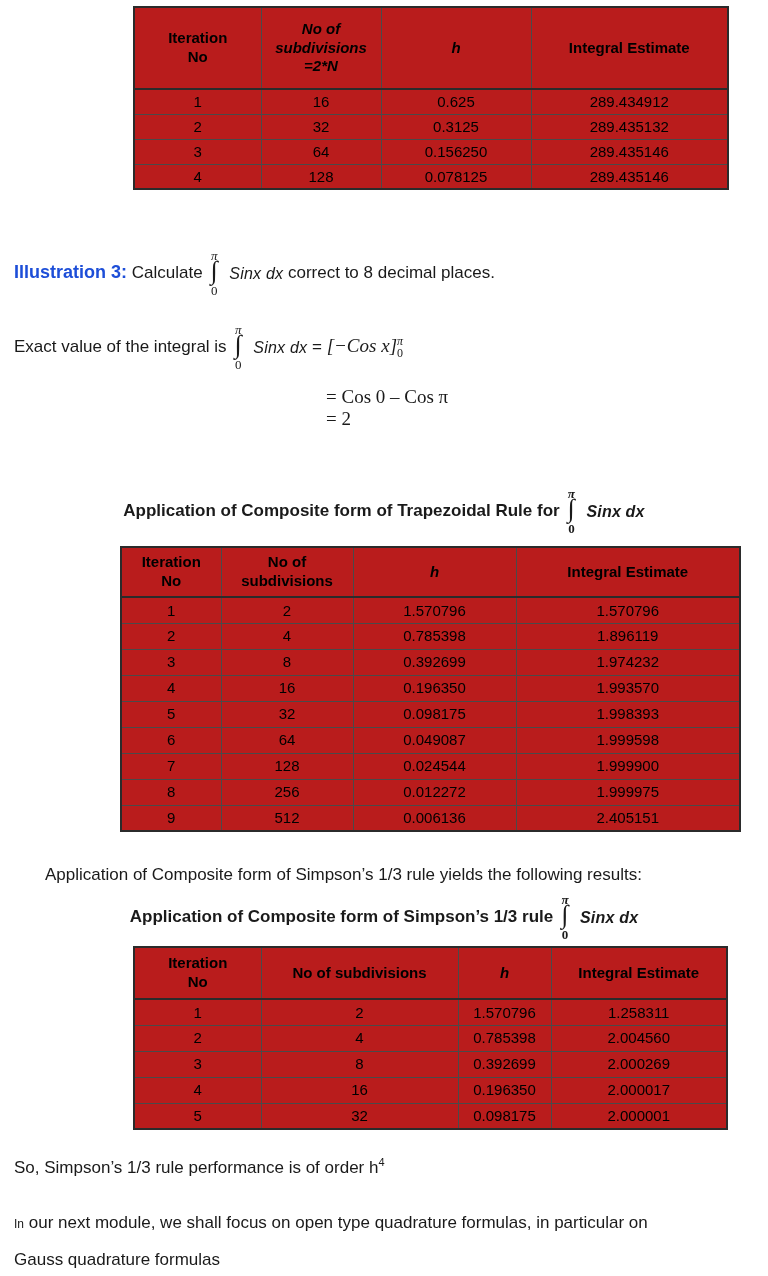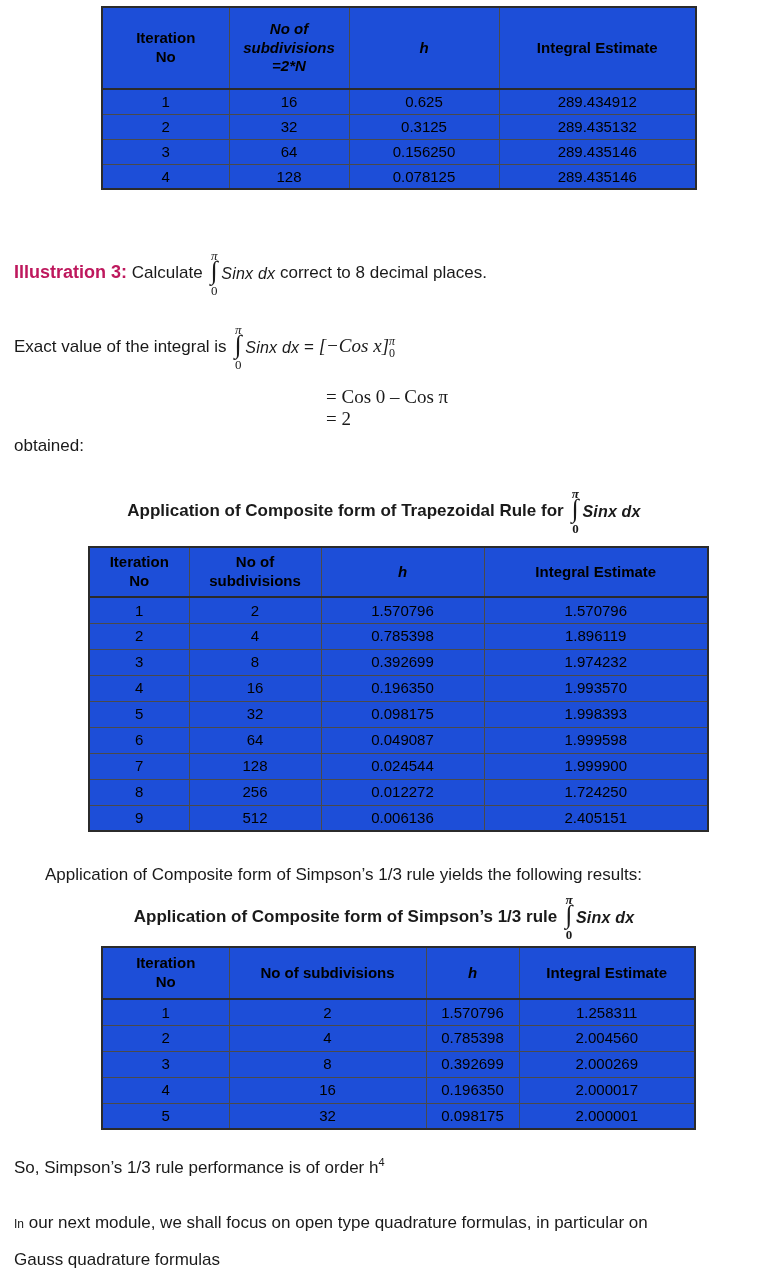--- a/index.html
+++ b/index.html
@@ -21,8 +21,9 @@
   table.doc-table {
     border-collapse: collapse;
     position: absolute;
-    background: #1d4ed8;
+    background: #b91c1c;
     table-layout: fixed;
+    margin-left: 32px;
   }
   table.doc-table td,
   table.doc-table th {

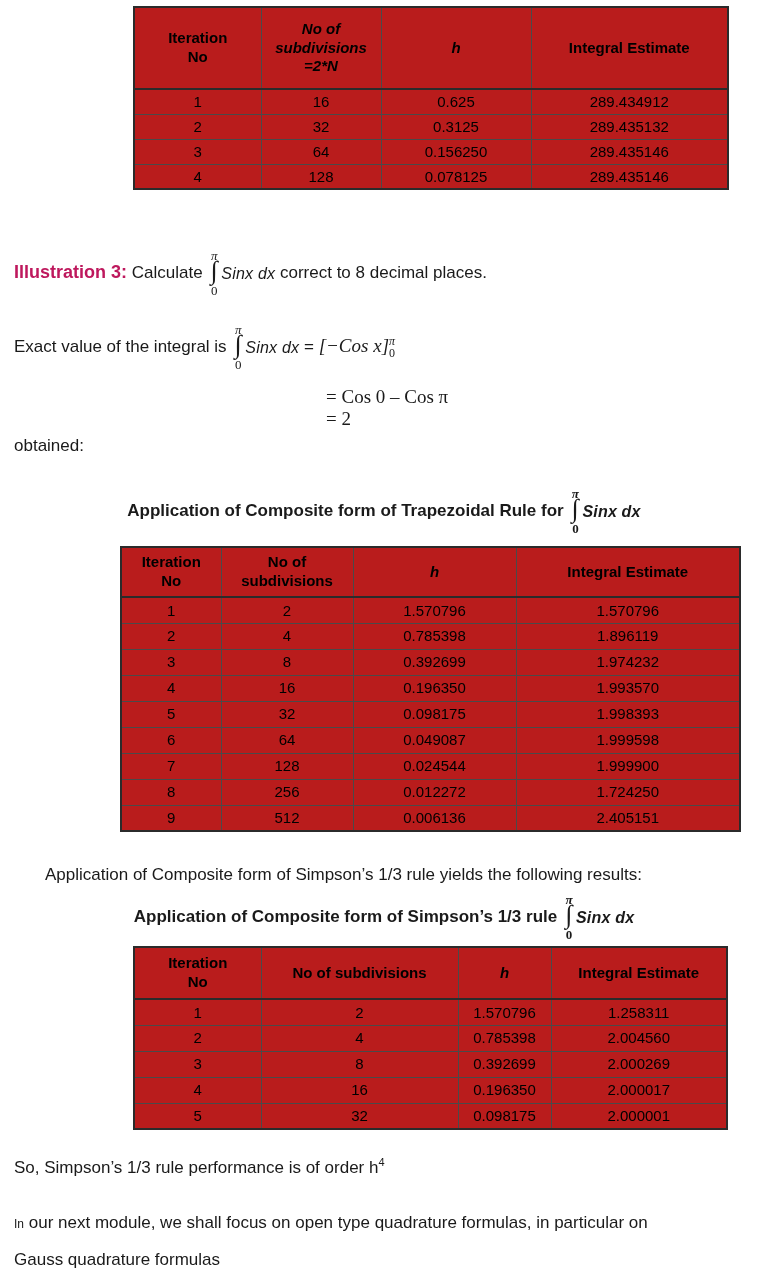--- a/index.html
+++ b/index.html
@@ -103,7 +103,7 @@
     width: 740px;
   }
   .illus-label {
-    color: #be185d;
+    color: #1d4ed8;
     font-weight: bold;
     font-size: 18px;
   }

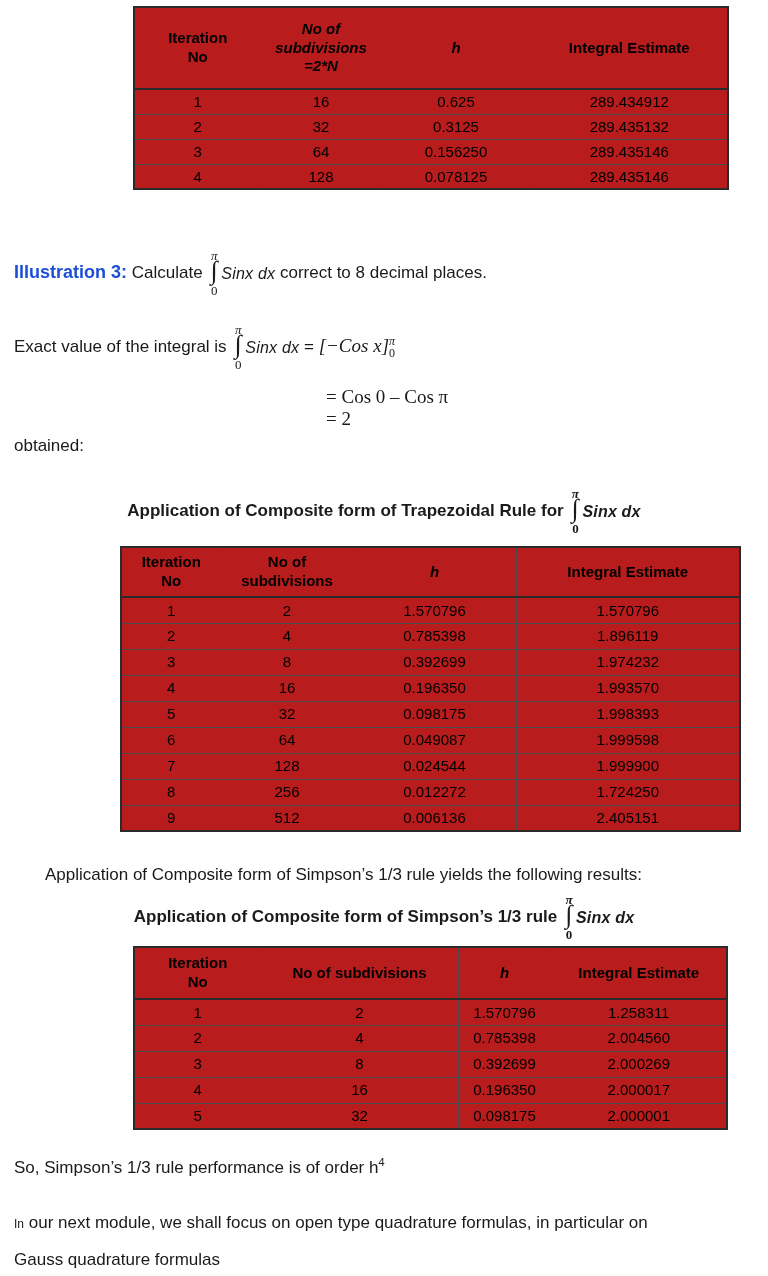--- a/index.html
+++ b/index.html
@@ -208,6 +208,7 @@
     font-size: 16px;
     font-family: "Liberation Sans", sans-serif;
     letter-spacing: 0.2px;
+    margin-left: 8px;
   }
   .bracket-eval {
     font-family: "Liberation Serif", serif;

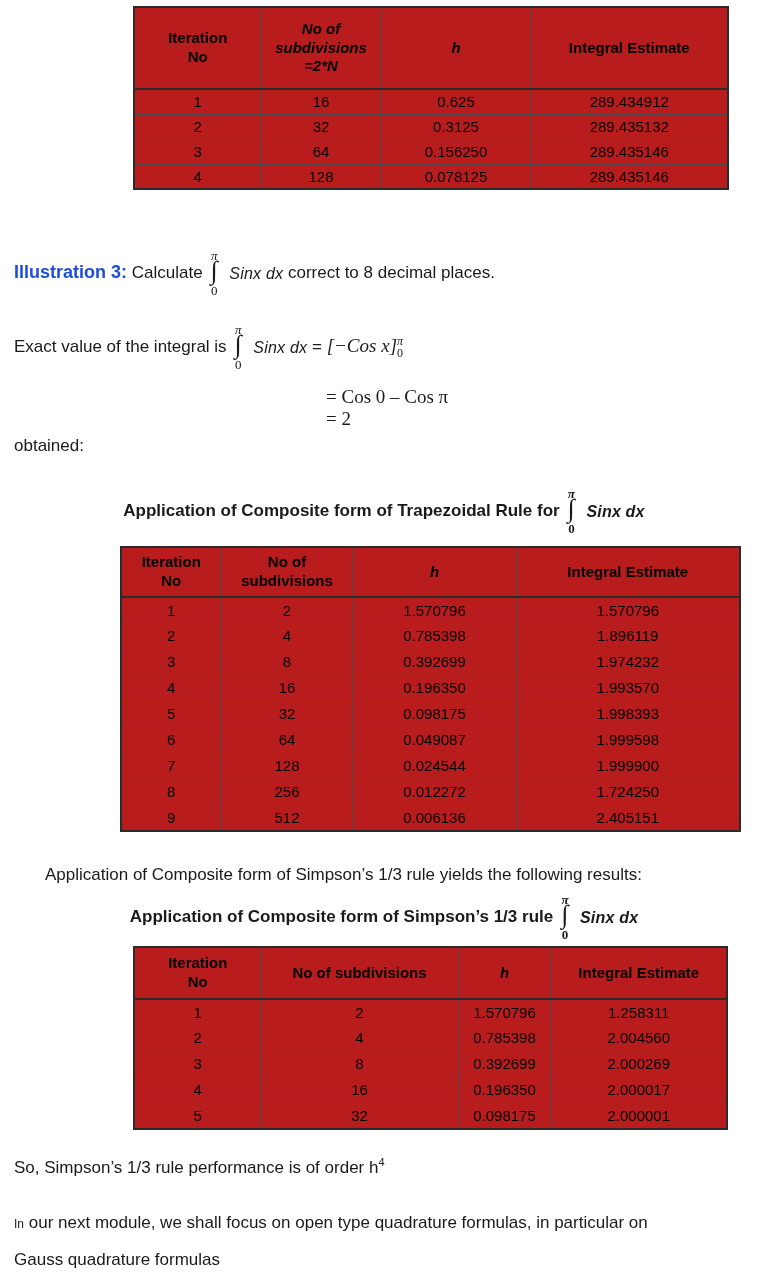--- a/index.html
+++ b/index.html
@@ -307,7 +307,6 @@
 <div class="para" id="cos-line-2">= 2</div>
 
 <div class="para" id="trap-intro">
-  <div>obtained:</div>
 </div>
 
 <div class="para" id="trap-caption">

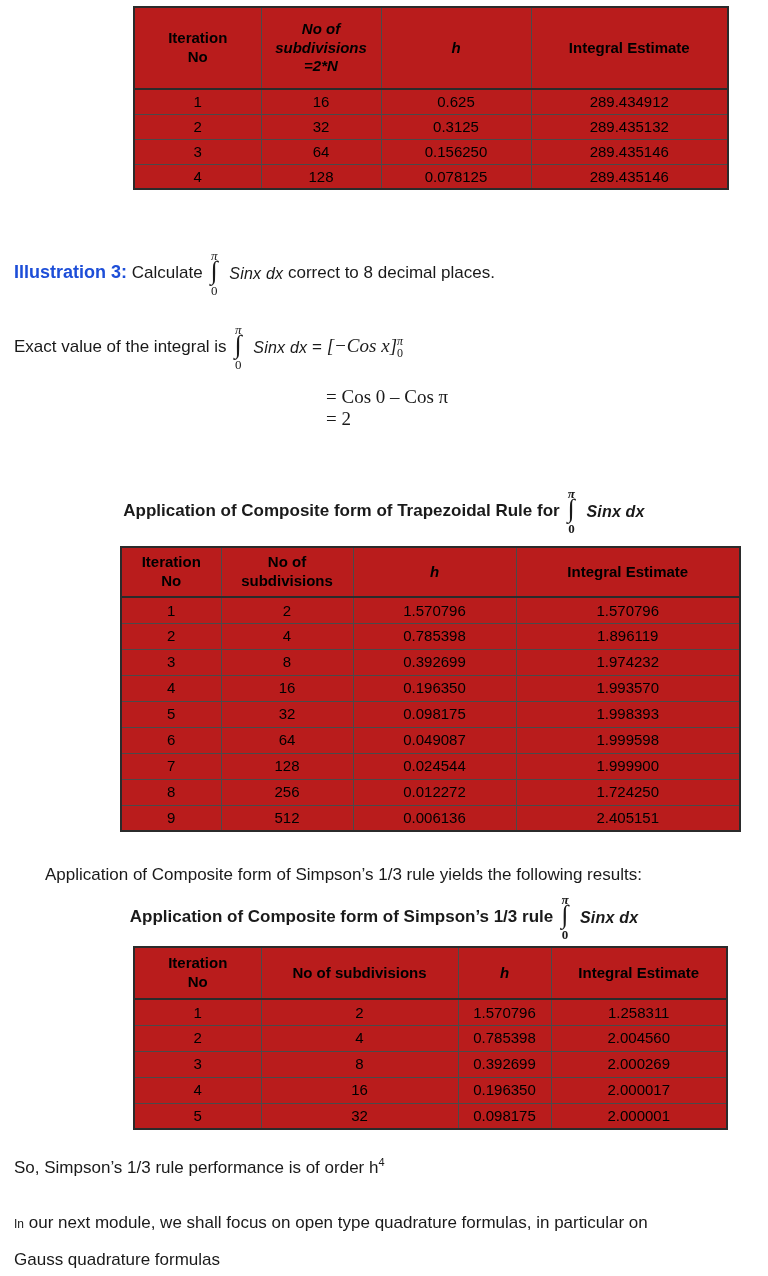--- a/index.html
+++ b/index.html
@@ -384,7 +384,7 @@
       <td>8</td>
       <td>256</td>
       <td>0.012272</td>
-      <td>1.724250</td>
+      <td>1.999975</td>
     </tr>
     <tr>
       <td>9</td>

